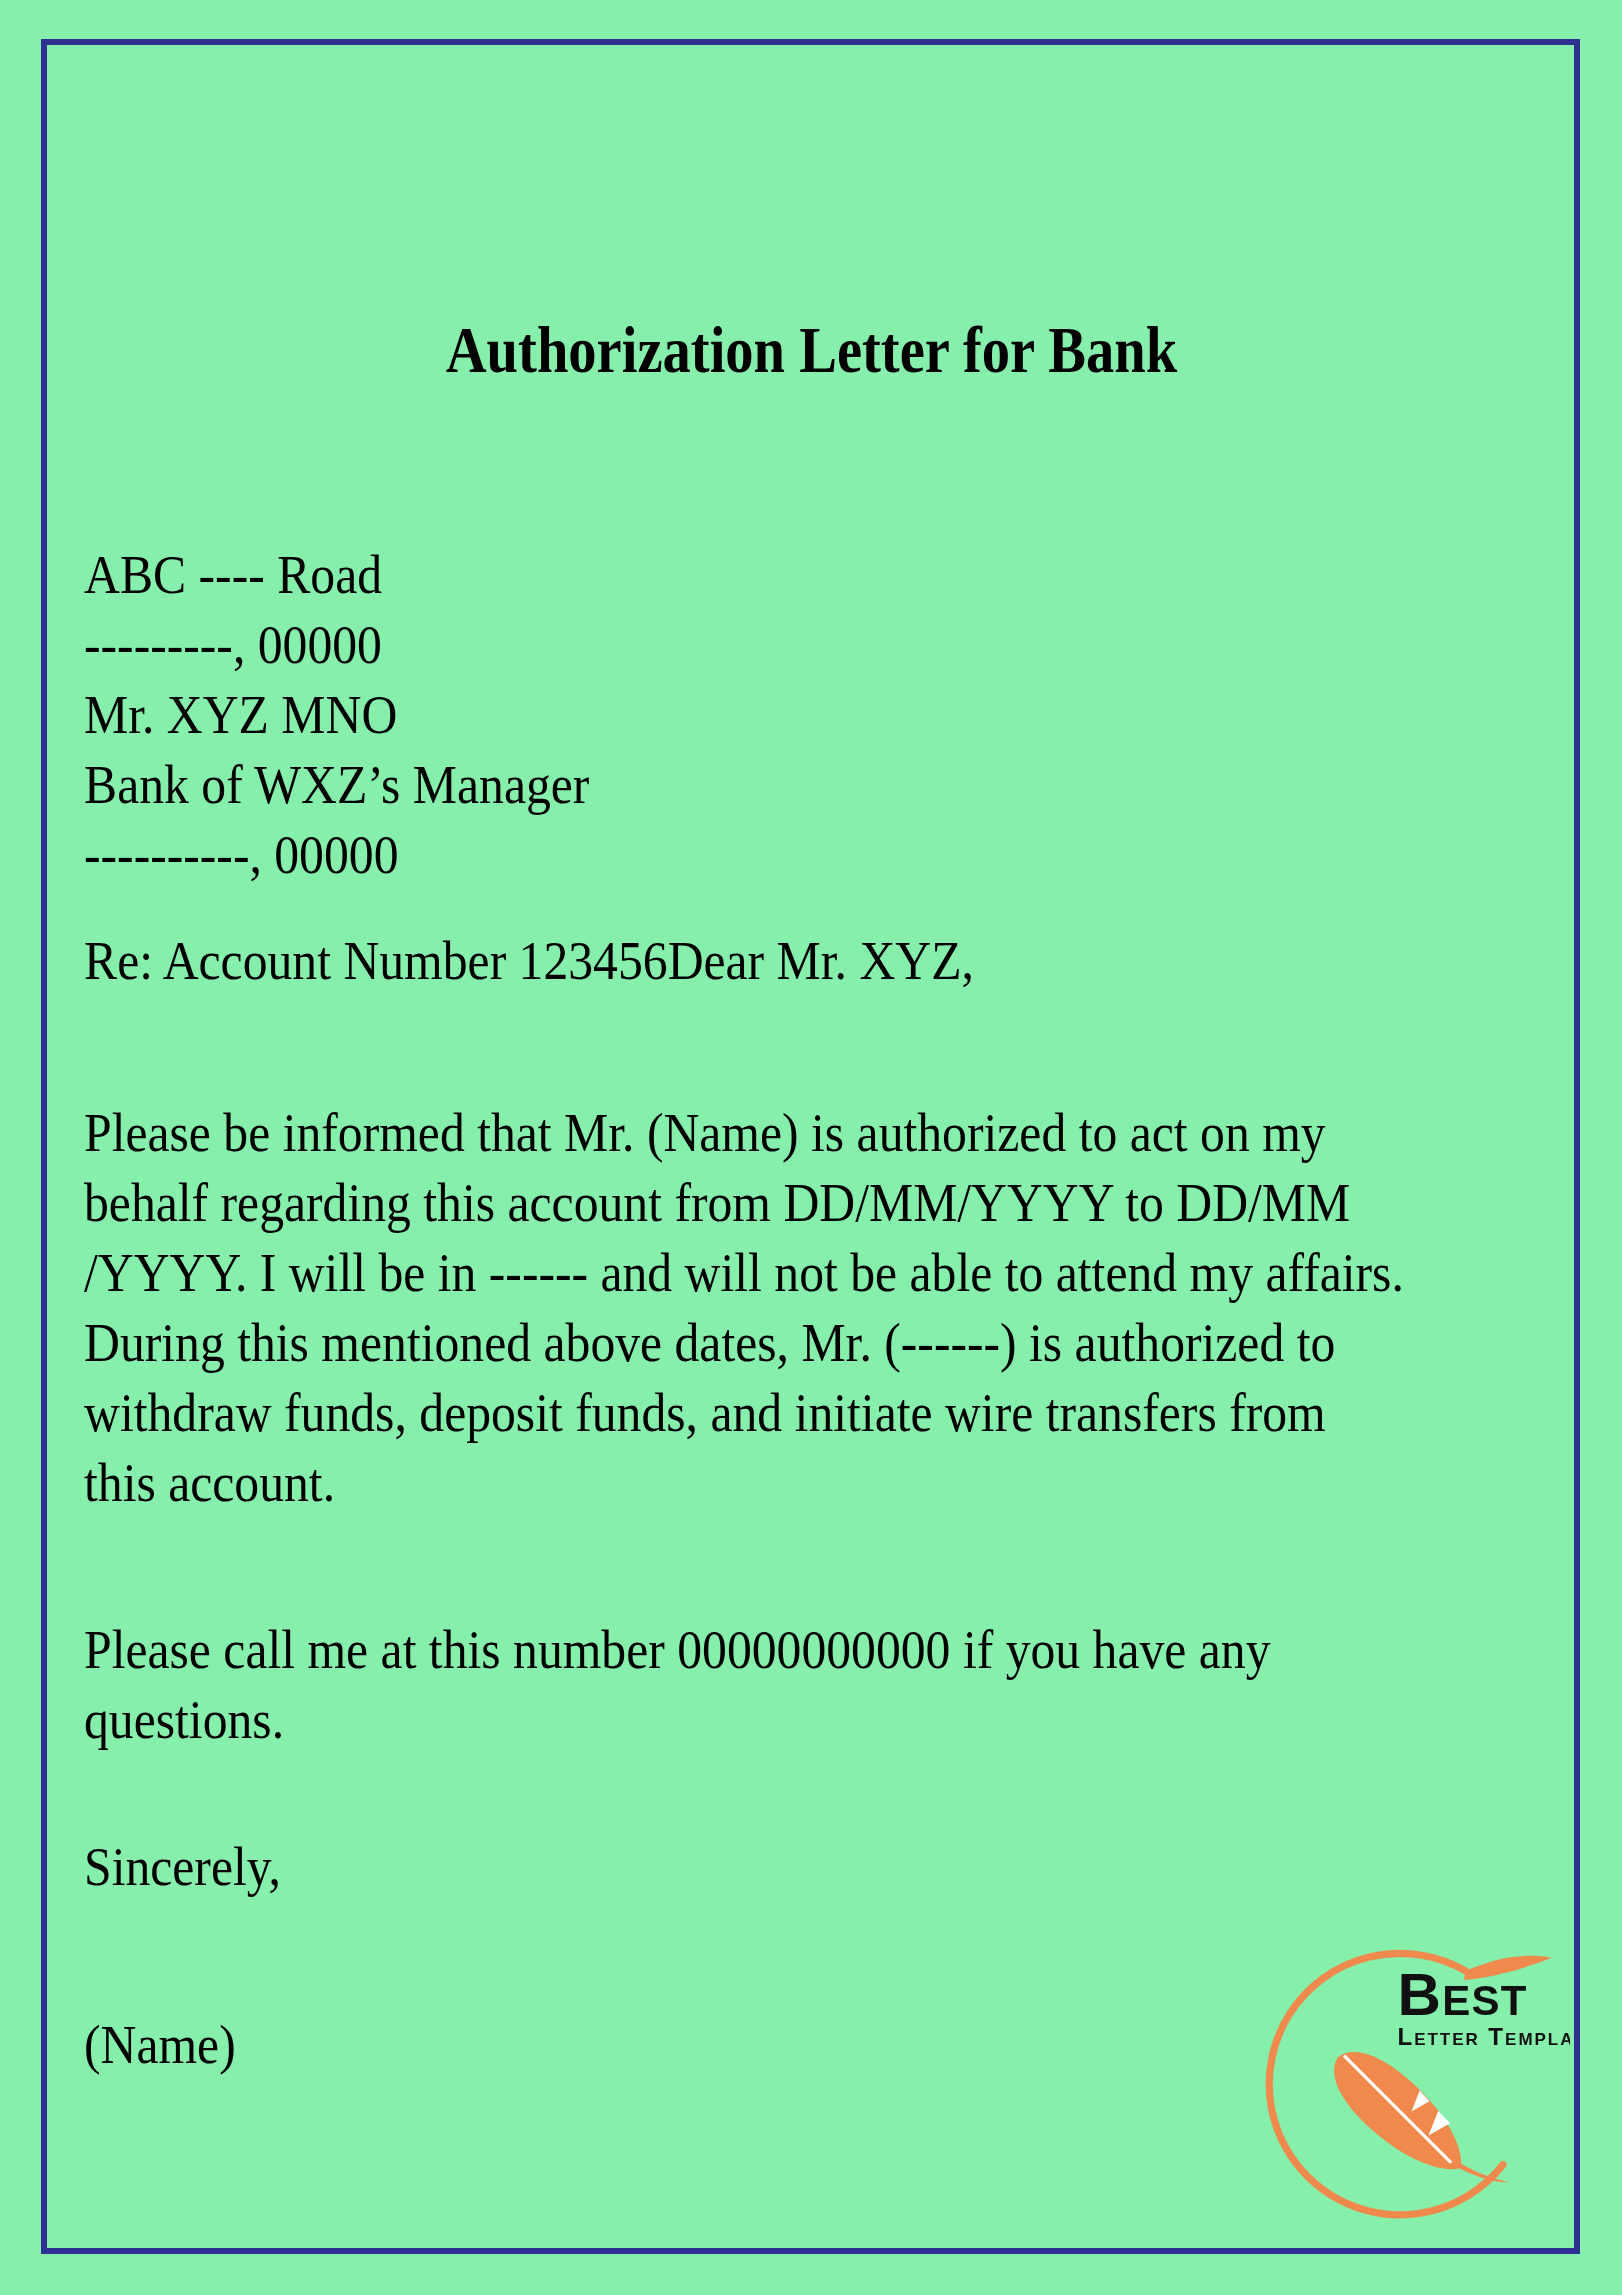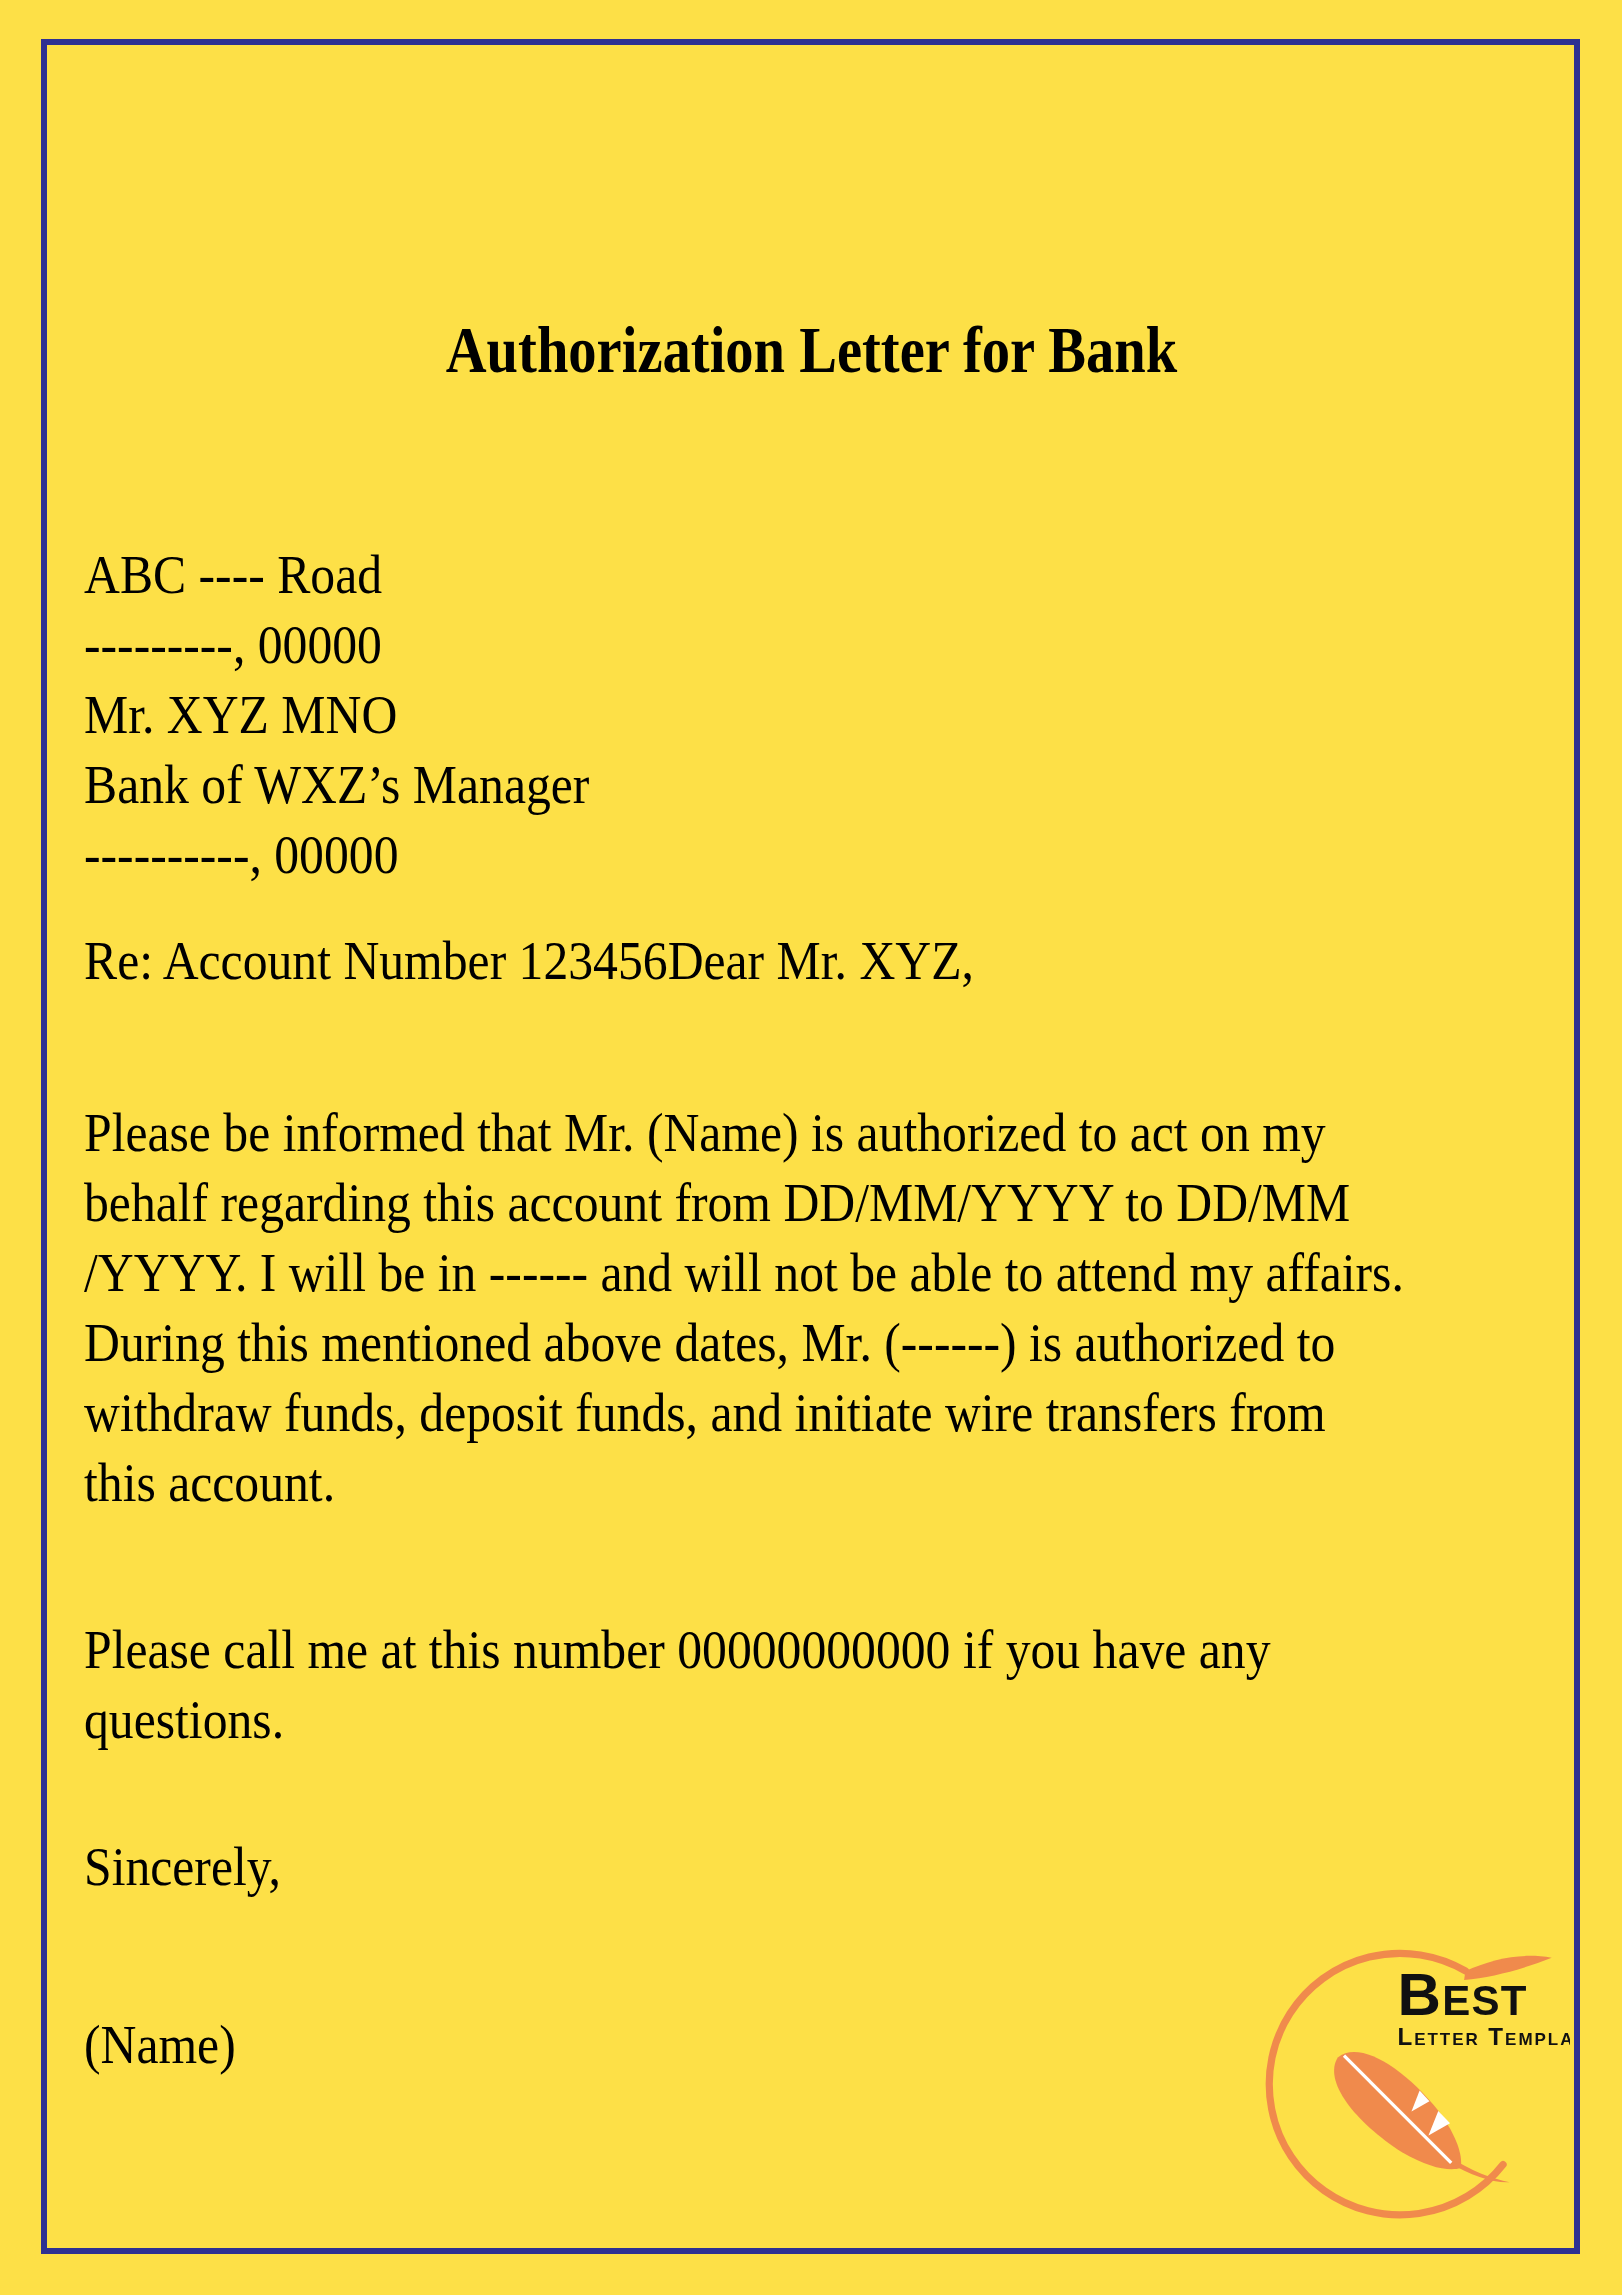--- a/index.html
+++ b/index.html
@@ -5,7 +5,7 @@
   html,body { margin:0; padding:0; background:#888; }
   .page {
     position:relative; width:1623px; height:2295px;
-    background:#fde047; overflow:hidden;
+    background:#86efac; overflow:hidden;
     font-family:"Liberation Serif", serif; color:#000;
   }
   .border-frame {

